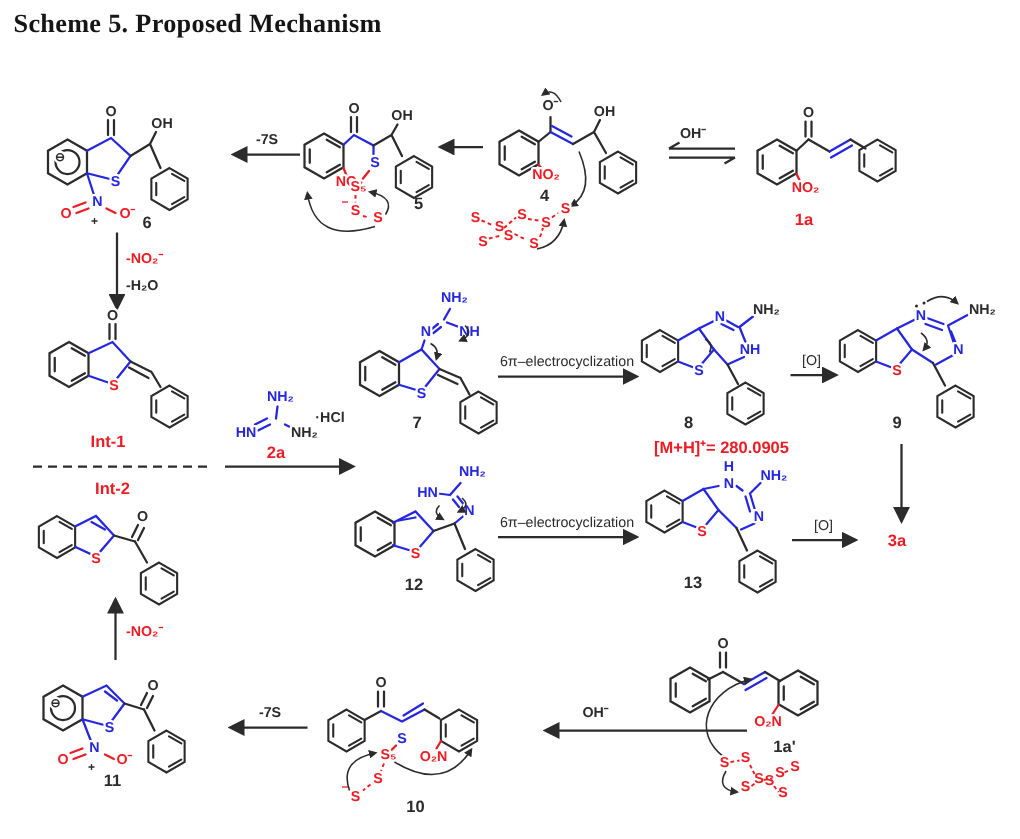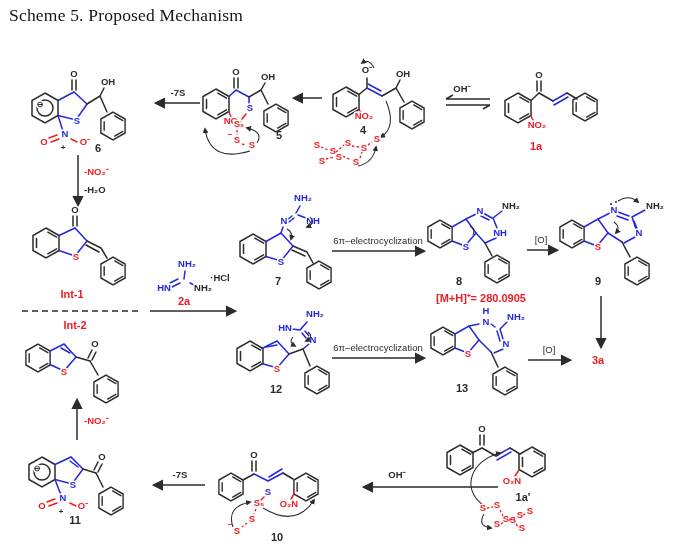--- a/index.html
+++ b/index.html
@@ -6,7 +6,7 @@
   #page{position:relative;width:680px;height:559px;background:#fff;overflow:hidden;
         font-family:"Liberation Sans",sans-serif;}
   #scheme-title{position:absolute;left:9px;top:5px;font-family:"Liberation Serif",serif;
-        font-weight:normal;font-size:17.5px;color:#151515;letter-spacing:.2px;}
+        font-weight:bold;font-size:17.5px;color:#151515;letter-spacing:.2px;}
   svg{position:absolute;left:0;top:0;}
   .bond{stroke:#2b2b2b;stroke-width:1.5;fill:none;stroke-linecap:round;}
   .bblue{stroke:#2527de;}

